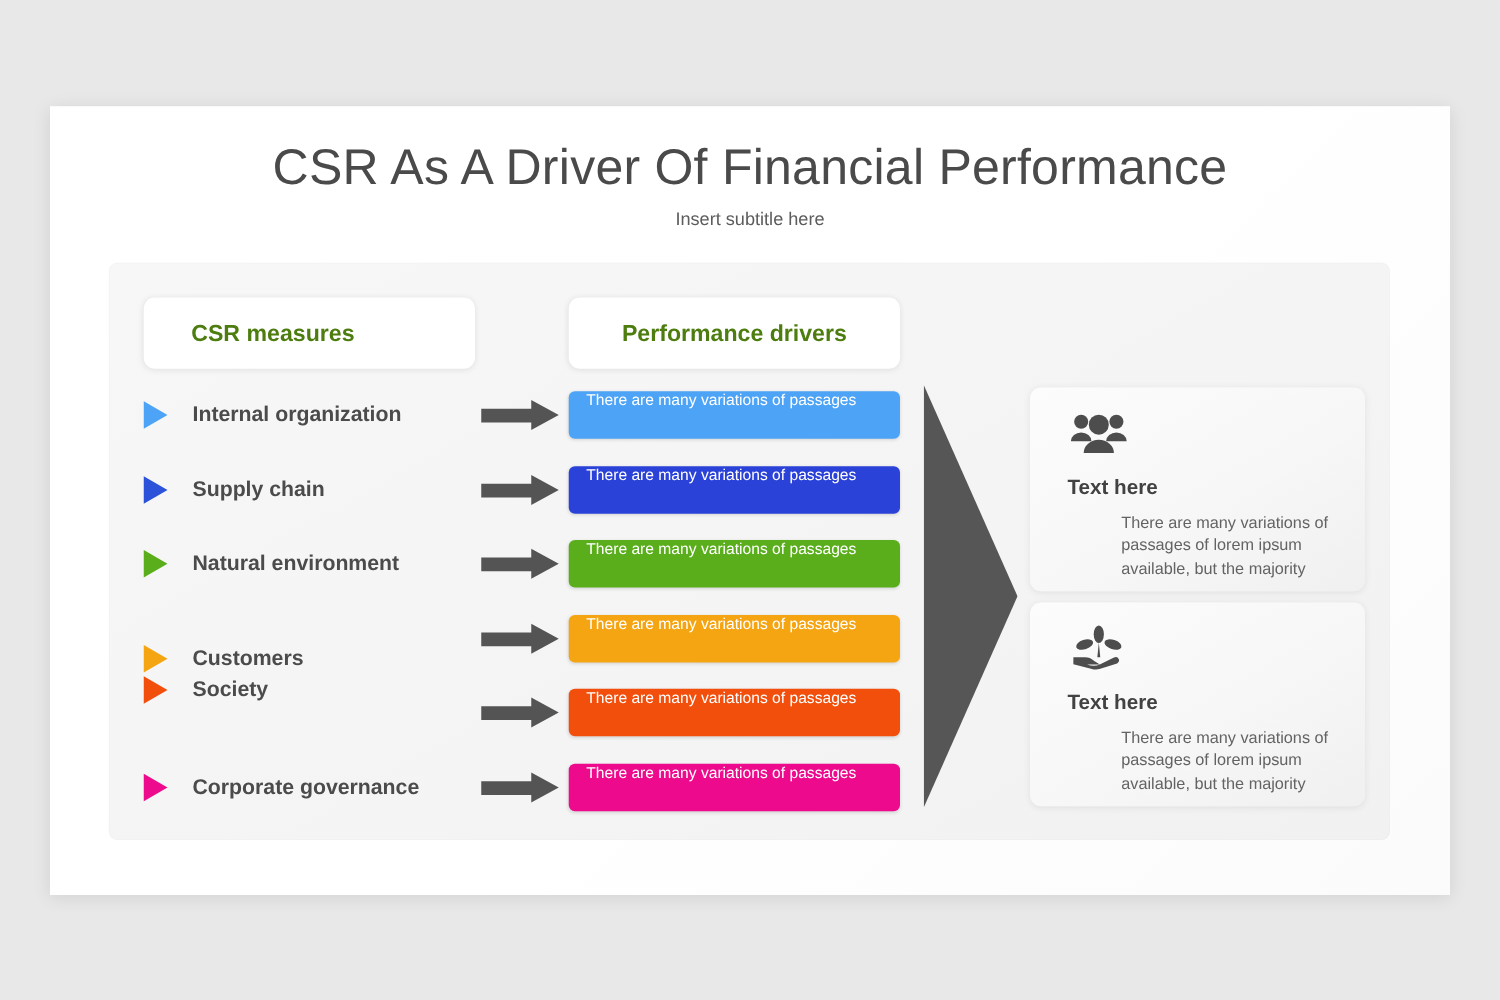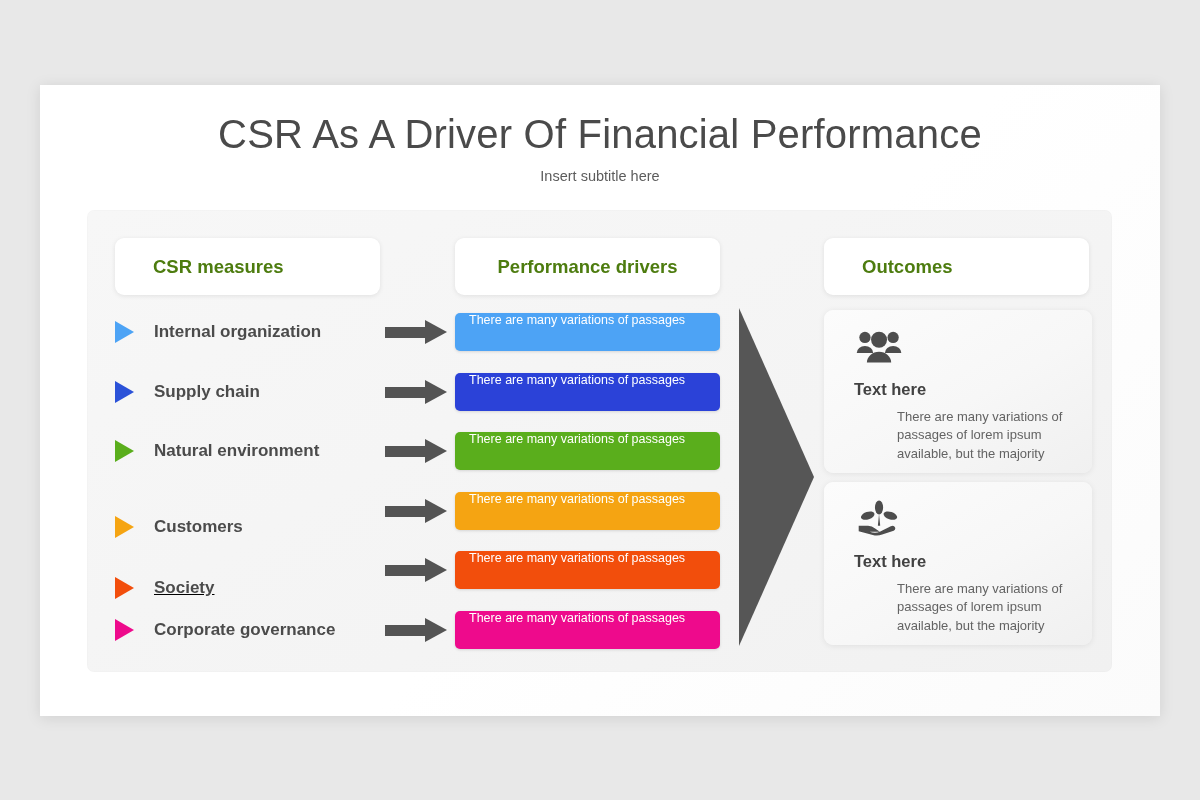--- a/index.html
+++ b/index.html
@@ -188,9 +188,6 @@
     <div class="col-head" id="head-drivers">
       <span>Performance drivers</span>
     </div>
-    <div class="col-head" id="head-outcomes">
-      <span>Outcomes</span>
-    </div>
 
     <svg id="big-arrow" viewBox="0 0 75 338" preserveAspectRatio="none">
       <polygon points="0,0 75,169 0,338" fill="#565656"></polygon>

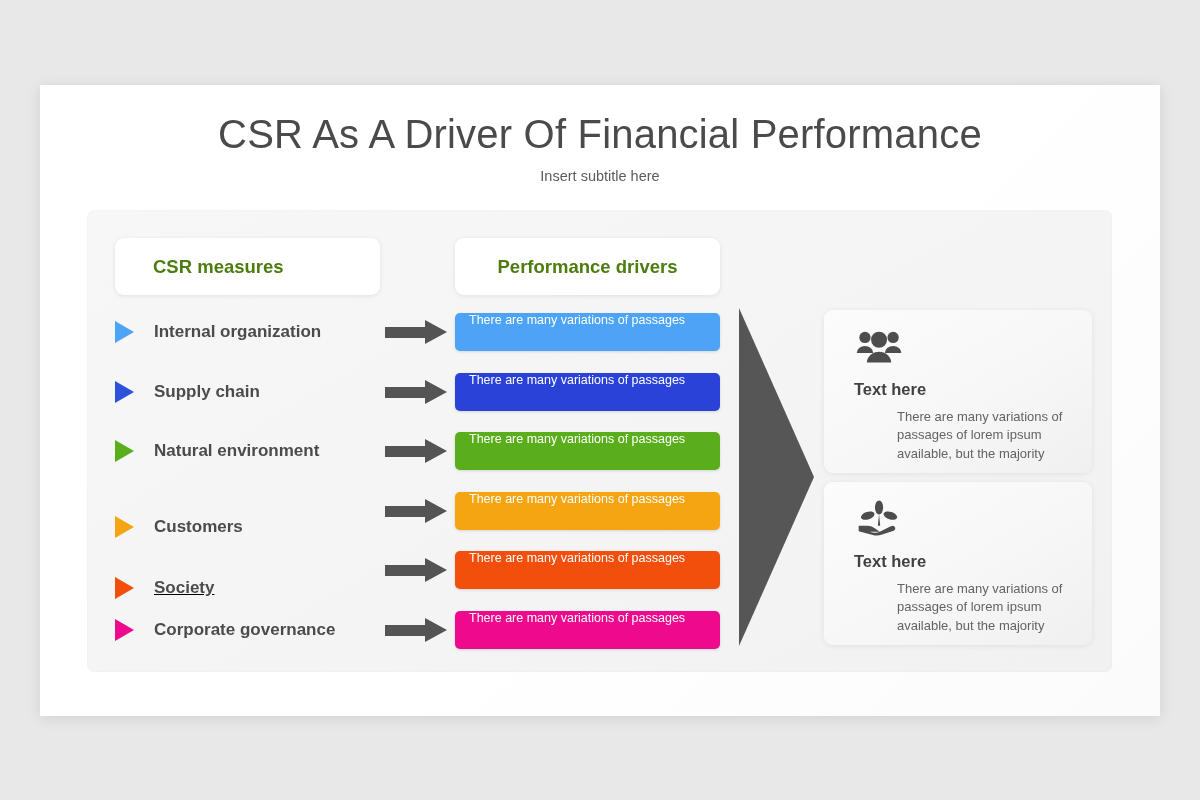--- a/index.html
+++ b/index.html
@@ -238,7 +238,7 @@
         <div class="pill" style="top: 281.8px; background: rgb(245, 164, 18);">
           <span>There are many variations of passages</span>
         </div>
-        <div class="measure-row" style="top: 363px; text-decoration: underline;">
+        <div class="measure-row" style="top: 327px;">
           <span class="tri" style="color:#f24e0c"></span>
           <span class="measure-label">Society</span>
         </div>

